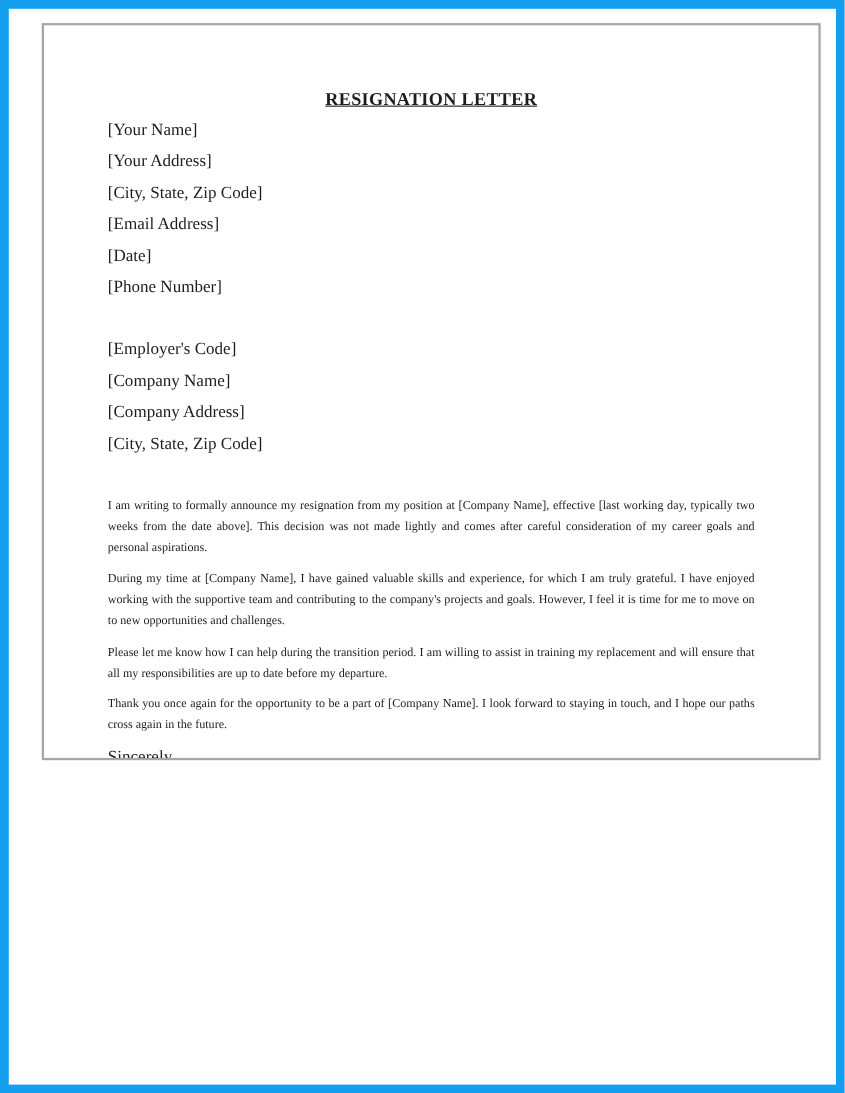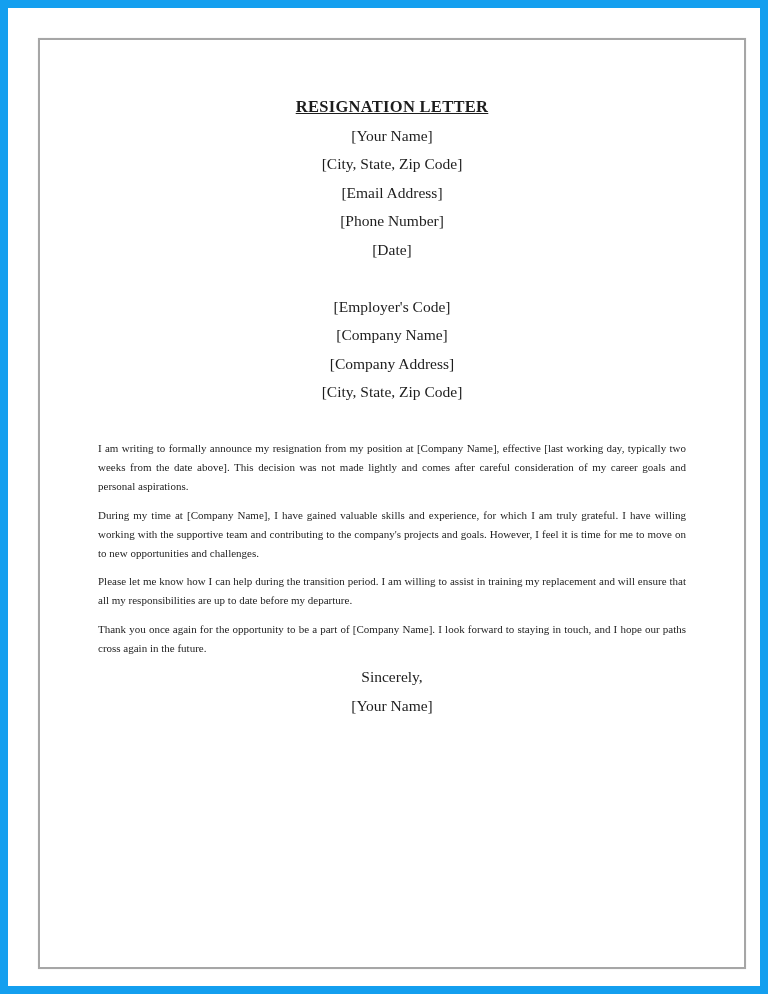--- a/index.html
+++ b/index.html
@@ -26,9 +26,9 @@
   .sheet {
     position: absolute;
     left: 30px;
-    top: 30px;
+    top: 13px;
     width: 708px;
-    height: 931px;
+    height: 670px;
     box-sizing: border-box;
     border: 2px solid #a6a6a6;
     box-shadow: 0 0 1px rgba(0,0,0,0.15);

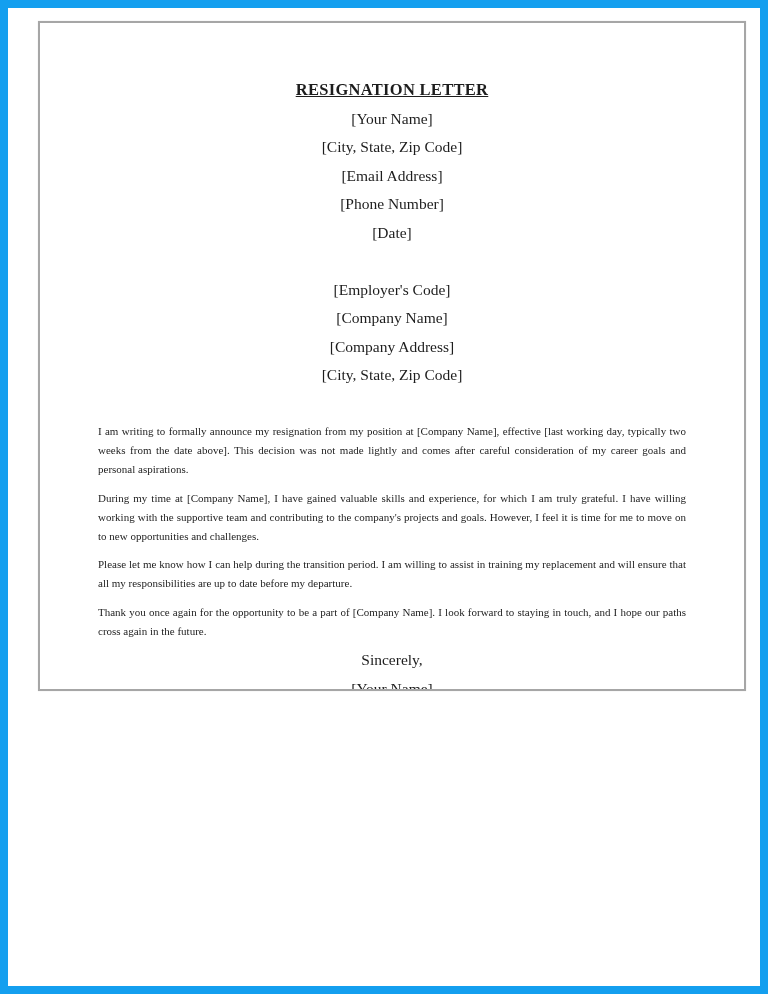--- a/index.html
+++ b/index.html
@@ -49,7 +49,6 @@
     font-size: 15.5px;
     line-height: 19px;
     margin: 0 0 9.5px 0;
-    text-align: center;
   }
   p.body-par {
     font-size: 11px;

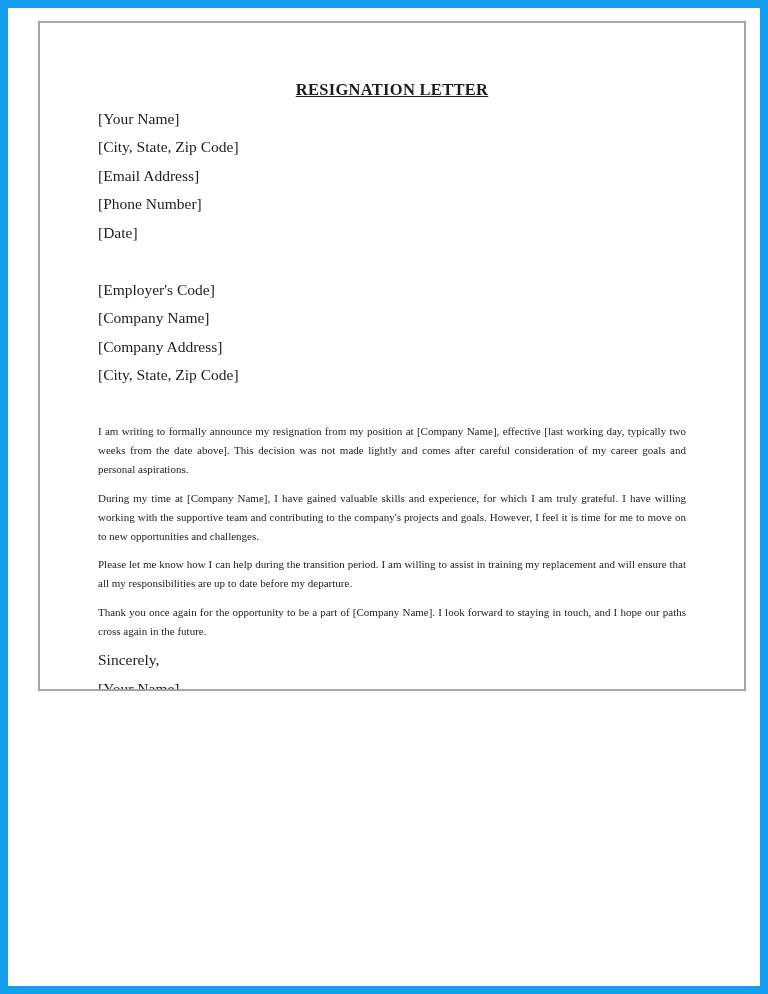--- a/index.html
+++ b/index.html
@@ -70,6 +70,7 @@
     <h1 class="title">RESIGNATION LETTER</h1>
 
     <div class="line">[Your Name]</div>
+    <div class="line">[Your Address]</div>
     <div class="line">[City, State, Zip Code]</div>
     <div class="line">[Email Address]</div>
     <div class="line">[Phone Number]</div>

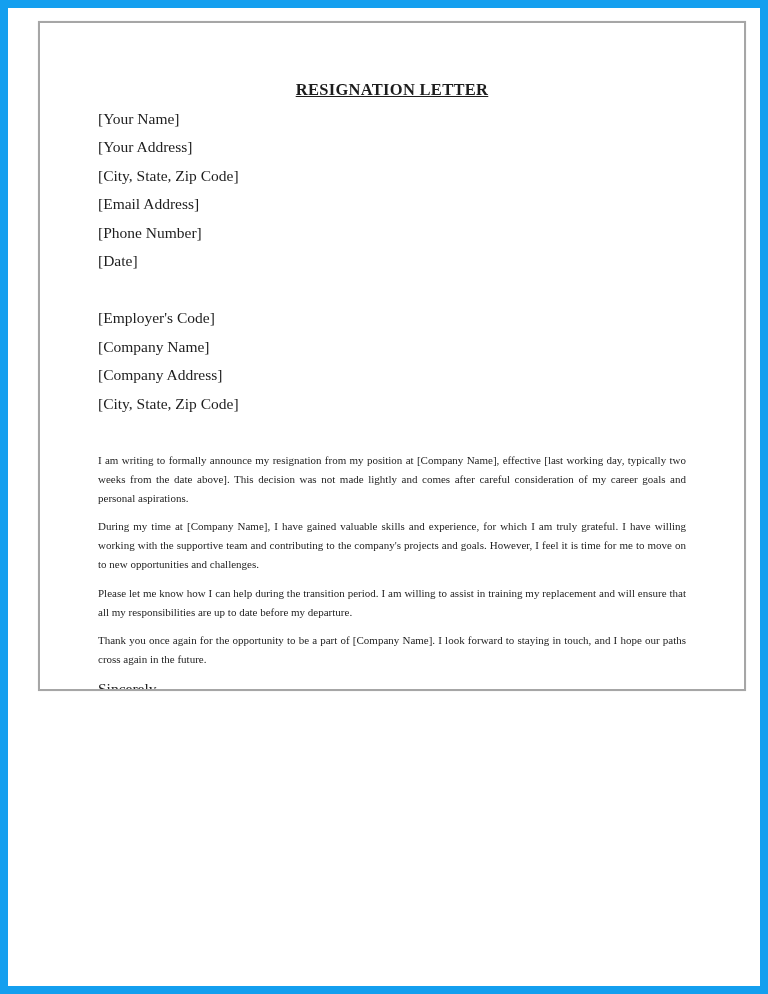--- a/index.html
+++ b/index.html
@@ -73,8 +73,8 @@
     <div class="line">[Your Address]</div>
     <div class="line">[City, State, Zip Code]</div>
     <div class="line">[Email Address]</div>
+    <div class="line">[Date]</div>
     <div class="line">[Phone Number]</div>
-    <div class="line">[Date]</div>
 
     <div class="blank"></div>
 

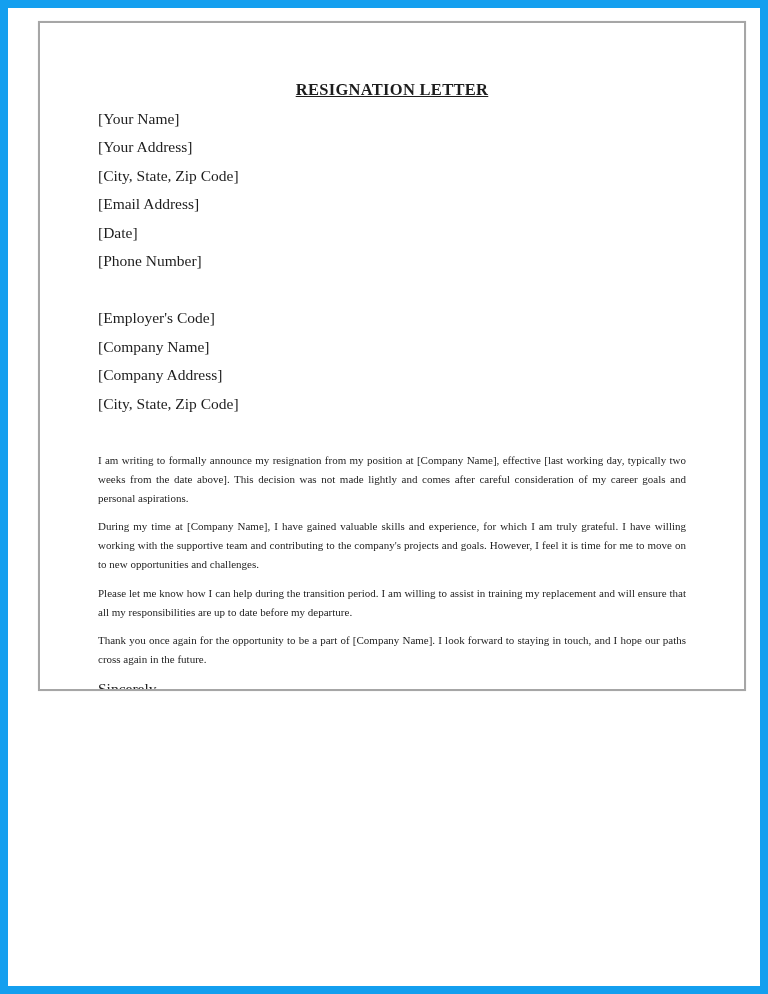--- a/index.html
+++ b/index.html
@@ -87,7 +87,7 @@
 
 
     <p class="body-par">I am writing to formally announce my resignation from my position at [Company Name], effective [last working day, typically two weeks from the date above]. This decision was not made lightly and comes after careful consideration of my career goals and personal aspirations.</p>
-    <p class="body-par">During my time at [Company Name], I have gained valuable skills and experience, for which I am truly grateful. I have willing working with the supportive team and contributing to the company's projects and goals. However, I feel it is time for me to move on to new opportunities and challenges.</p>
+    <p class="body-par">During my time at [Company Name], I have gained valuable skills and experience, for which I am truly grateful. I have enjoyed working with the supportive team and contributing to the company's projects and goals. However, I feel it is time for me to move on to new opportunities and challenges.</p>
     <p class="body-par">Please let me know how I can help during the transition period. I am willing to assist in training my replacement and will ensure that all my responsibilities are up to date before my departure.</p>
     <p class="body-par">Thank you once again for the opportunity to be a part of [Company Name]. I look forward to staying in touch, and I hope our paths cross again in the future.</p>
 

